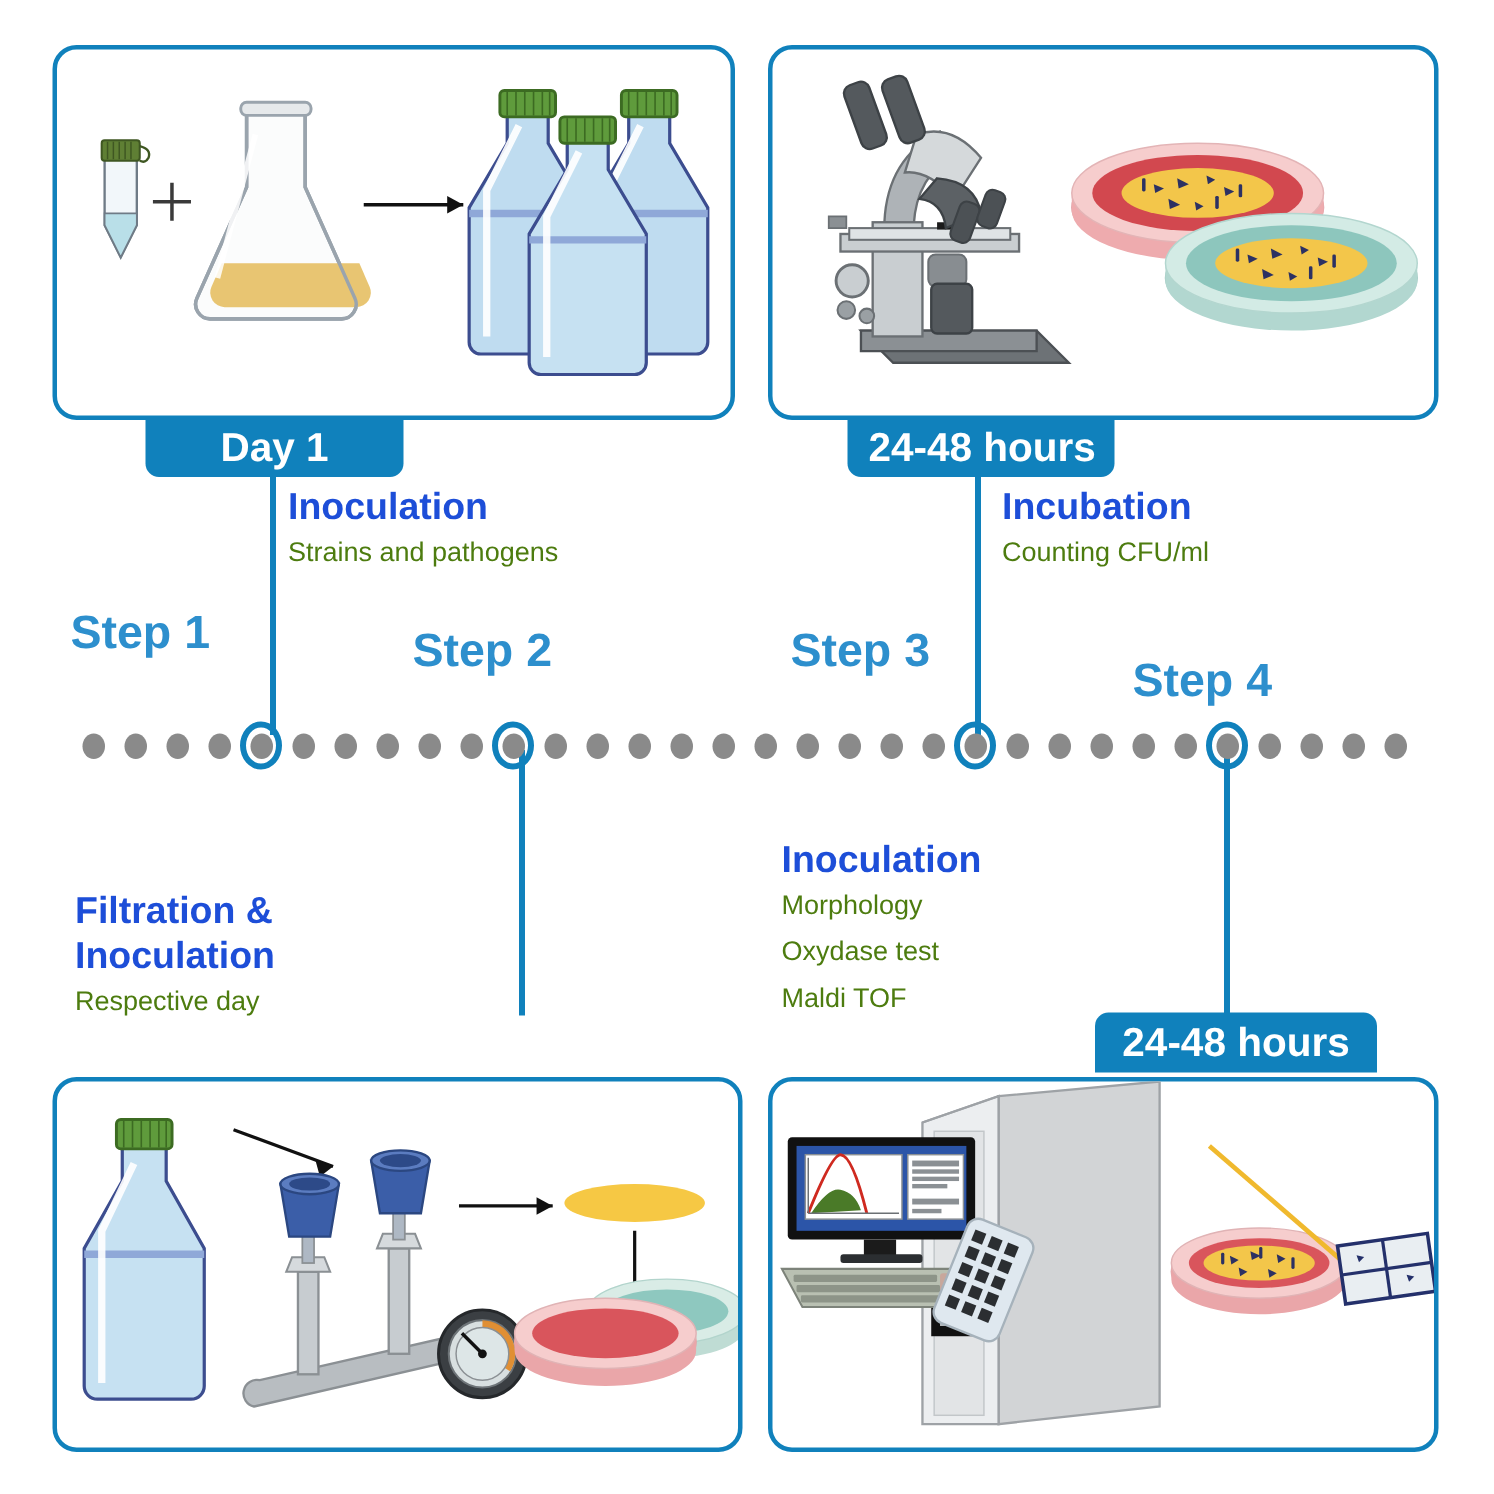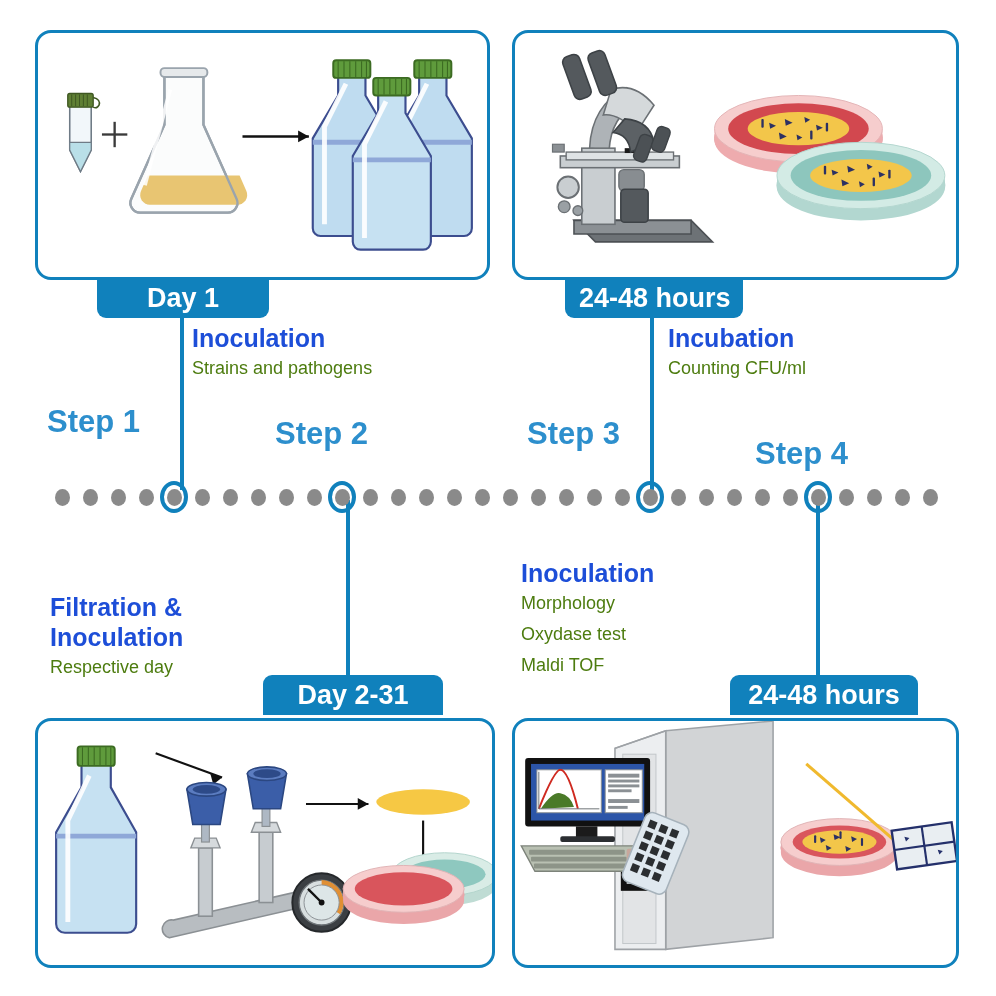--- a/index.html
+++ b/index.html
@@ -452,7 +452,6 @@
 
   <div class="badge down" id="badge-1">Day 1</div>
   <div class="badge down" id="badge-2">24-48 hours</div>
-  <div class="badge up" id="badge-3">Day 2-31</div>
   <div class="badge up" id="badge-4">24-48 hours</div>
 
   <div class="connector" id="conn-1"></div>

